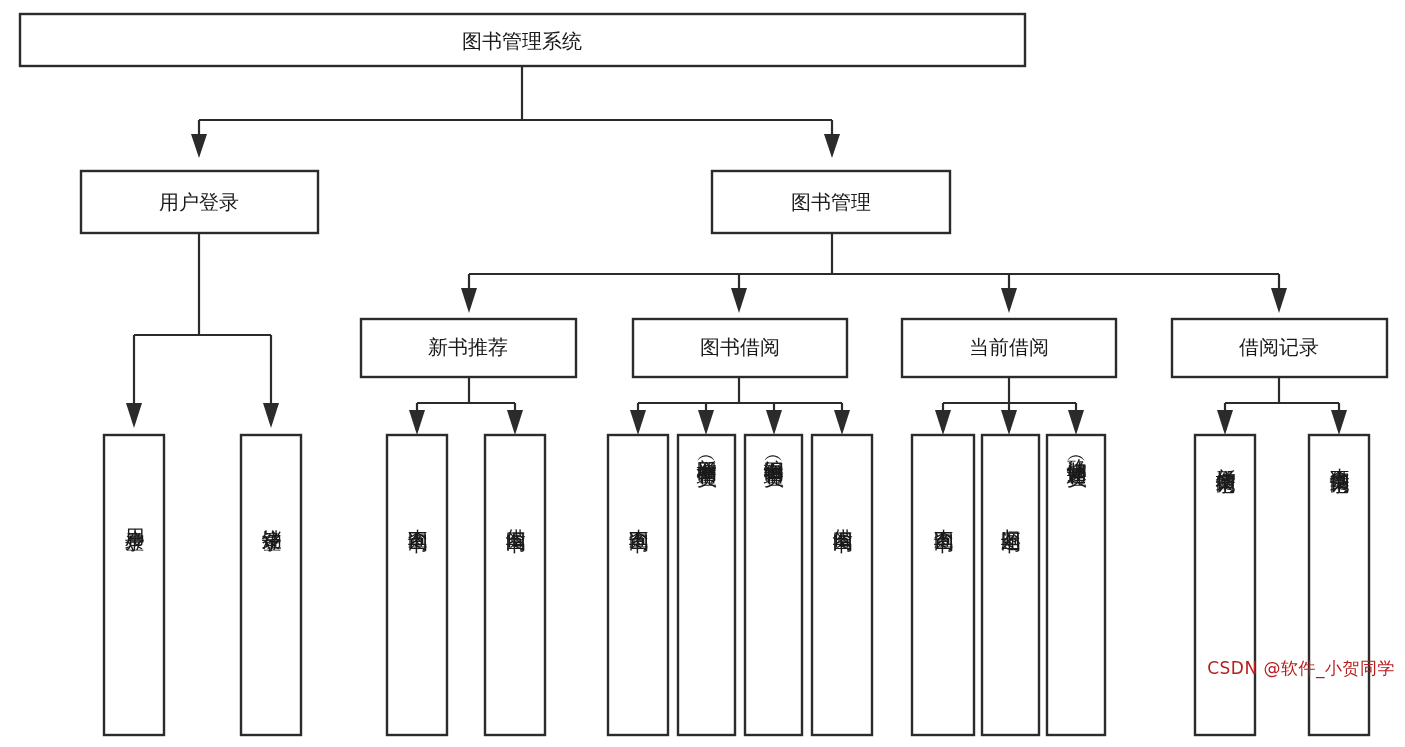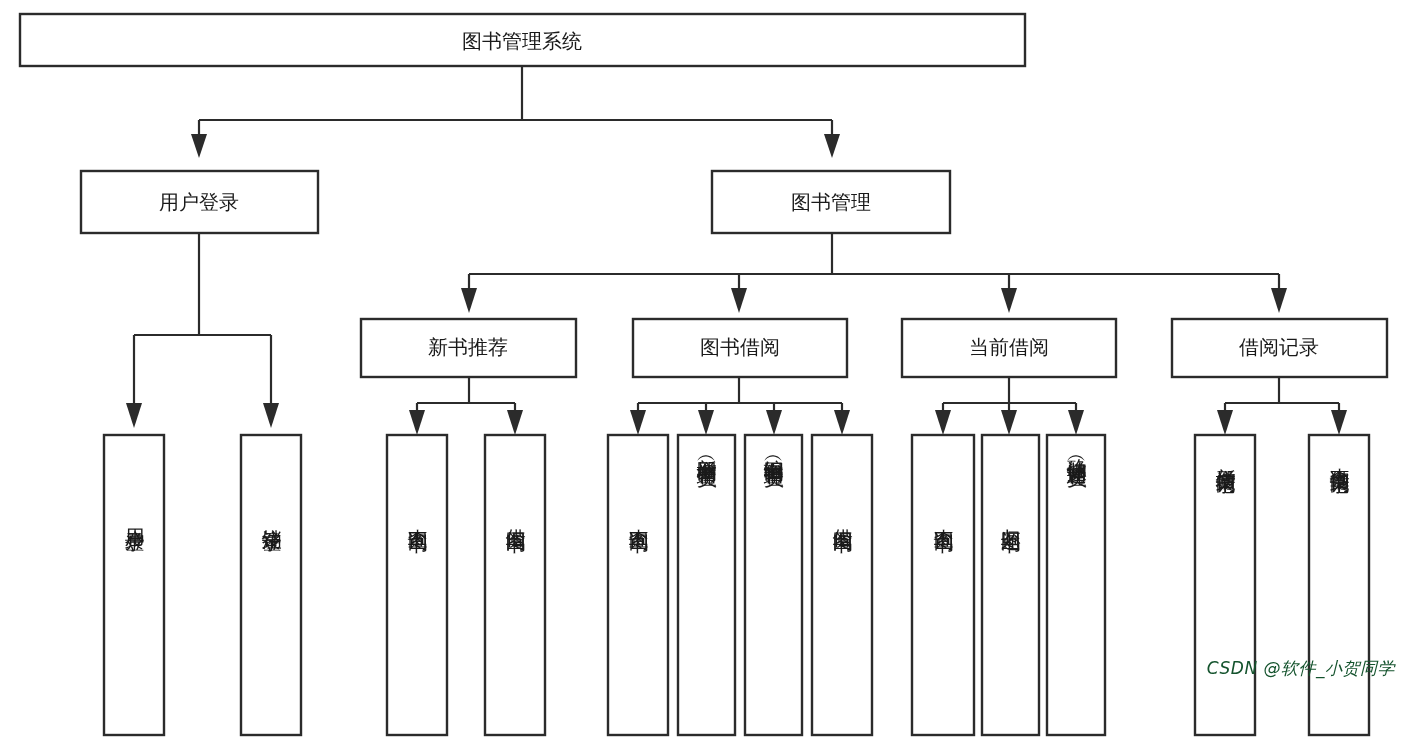--- a/index.html
+++ b/index.html
@@ -67,12 +67,11 @@
     position: absolute;
     right: 10px;
     bottom: 6px;
-    color: #14532d;
+    color: #b91c1c;
     font-family: "DejaVu Sans", "Liberation Sans", sans-serif;
     font-size: 17px;
     white-space: nowrap;
     letter-spacing: 0.5px;
-    font-style: italic;
   }
 </style>
 </head>

